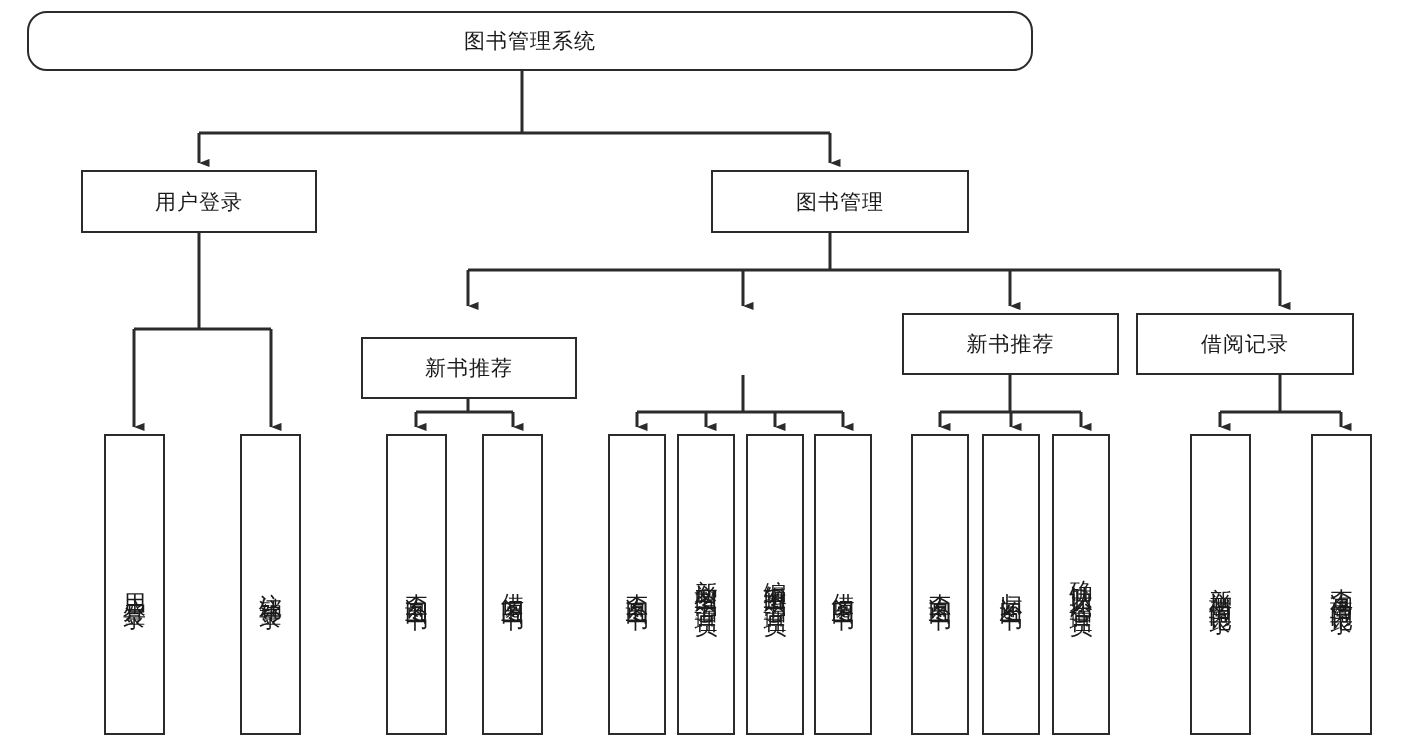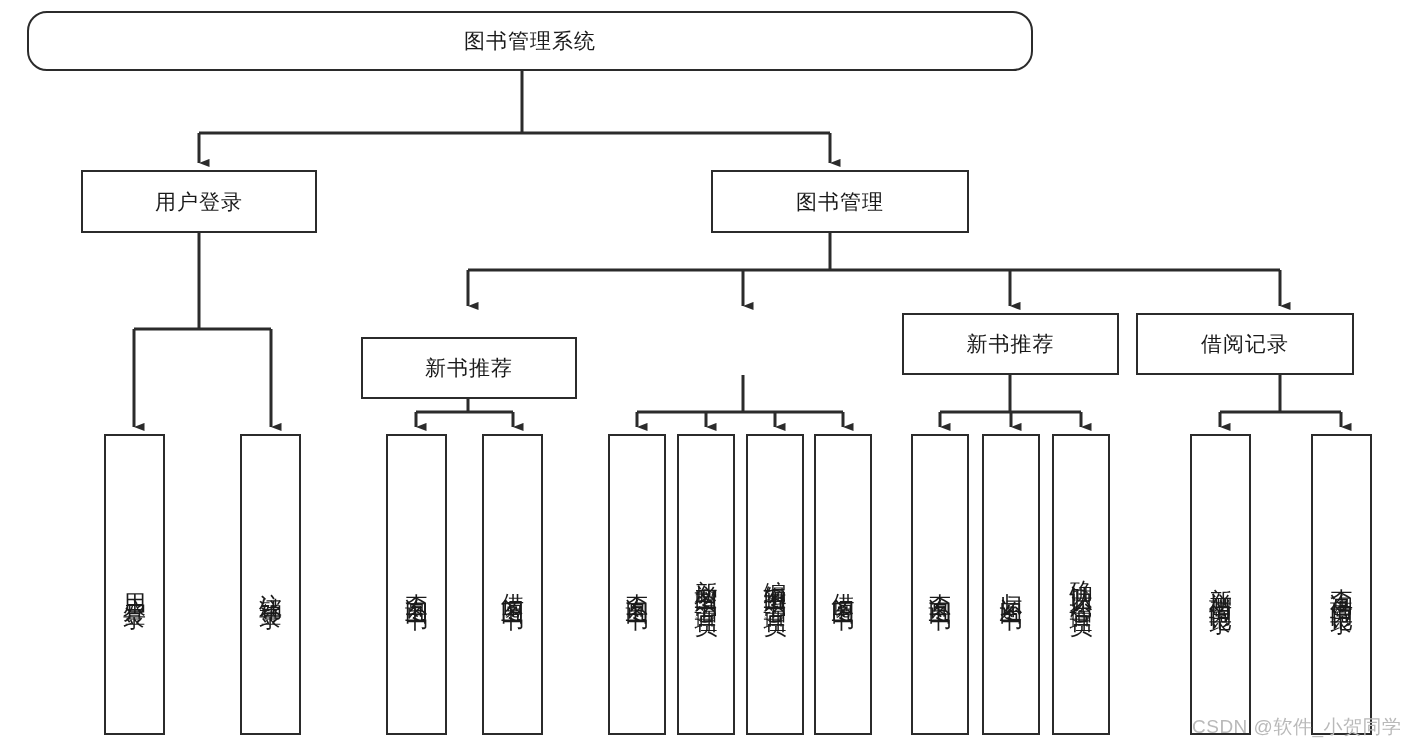--- a/index.html
+++ b/index.html
@@ -164,7 +164,6 @@
     <span class="lbl">查询借阅记录</span>
   </div>
 
-  <div class="wm" style="left:1192px;top:714px;">CSDN @软件_小贺同学</div>
 
 </div>
 

